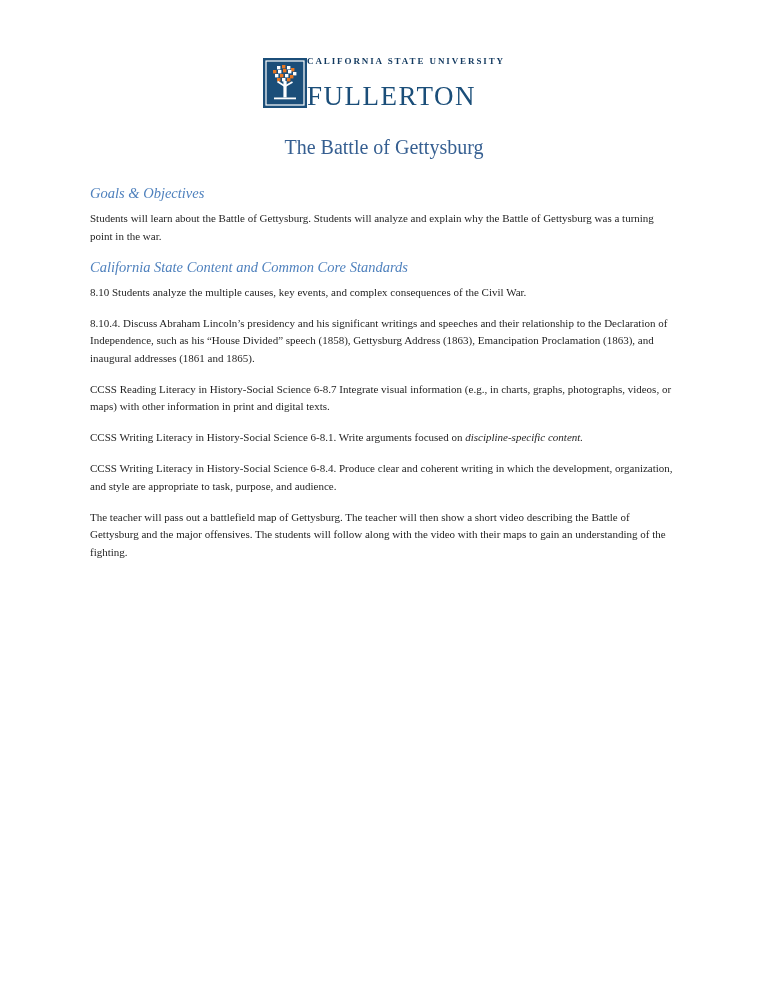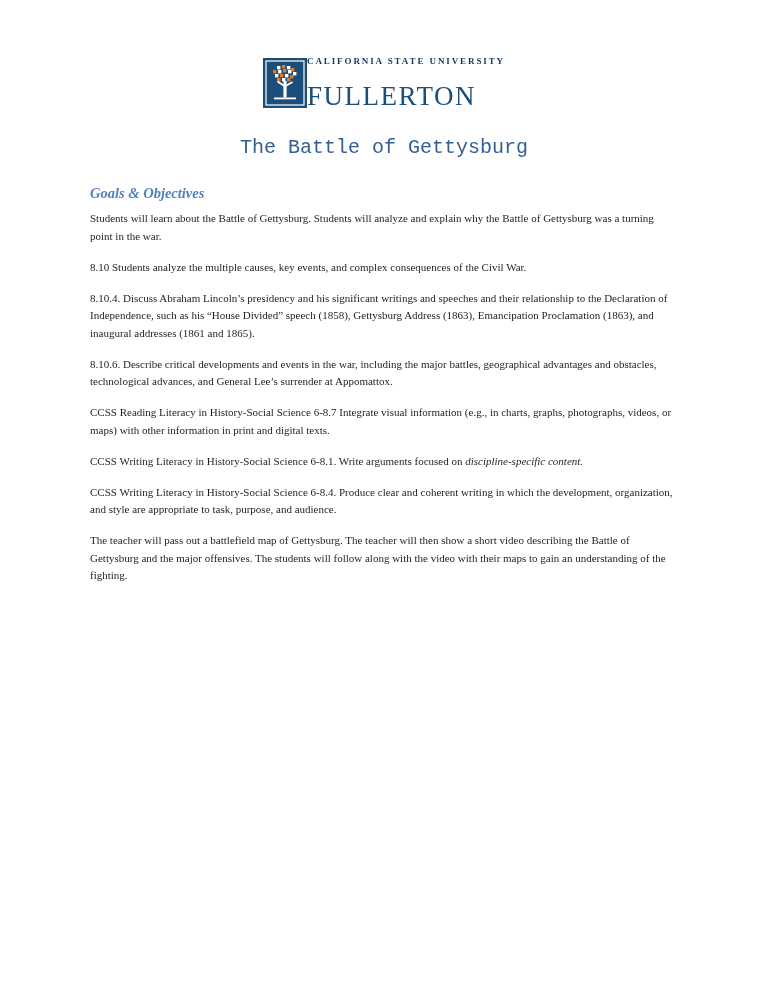--- a/index.html
+++ b/index.html
@@ -29,7 +29,7 @@
   
   .doc-title {
     font-weight: normal; font-size: 20px; color: #365F91;
-    text-align: center; margin: 0 0 26px; font-family: Liberation Mono, monospace;
+    text-align: center; margin: 0 0 26px;
   }
   .heading {
     font-weight: bold; font-style: italic; font-size: 14.5px;

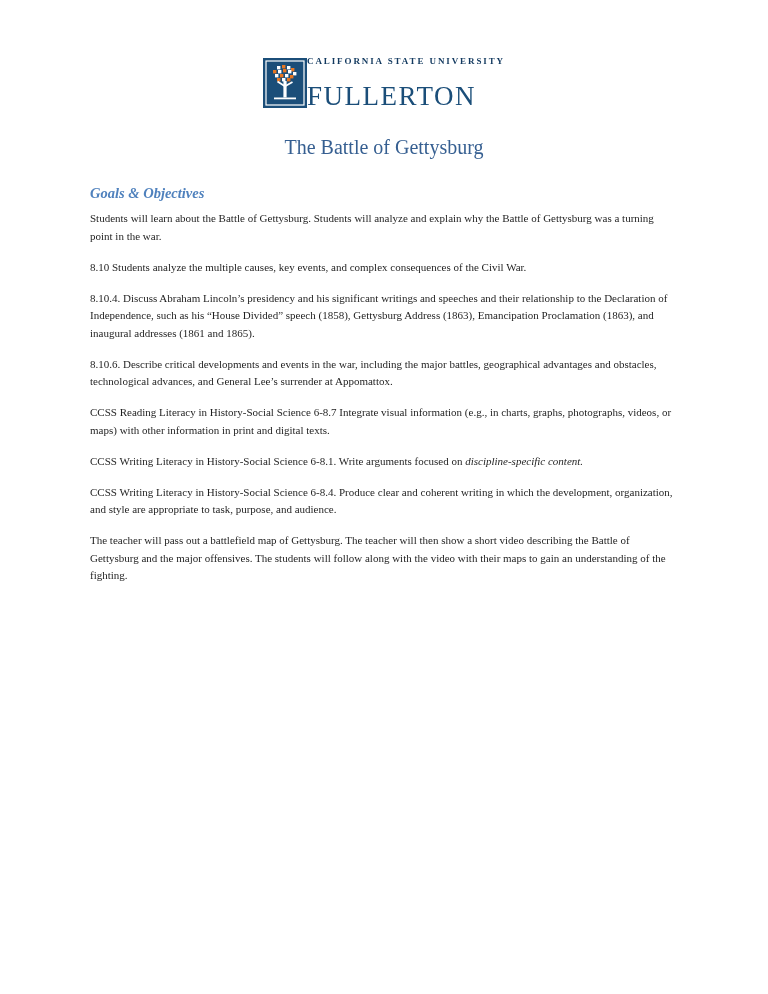--- a/index.html
+++ b/index.html
@@ -32,7 +32,7 @@
     text-align: center; margin: 0 0 26px;
   }
   .heading {
-    font-weight: bold; font-style: italic; font-size: 14.5px;
+    font-weight: normal; font-style: italic; font-size: 14.5px;
     color: #4F81BD; margin: 3px 0 8px;
   }
   .heading.green { color: #76923C; font-style: normal; }

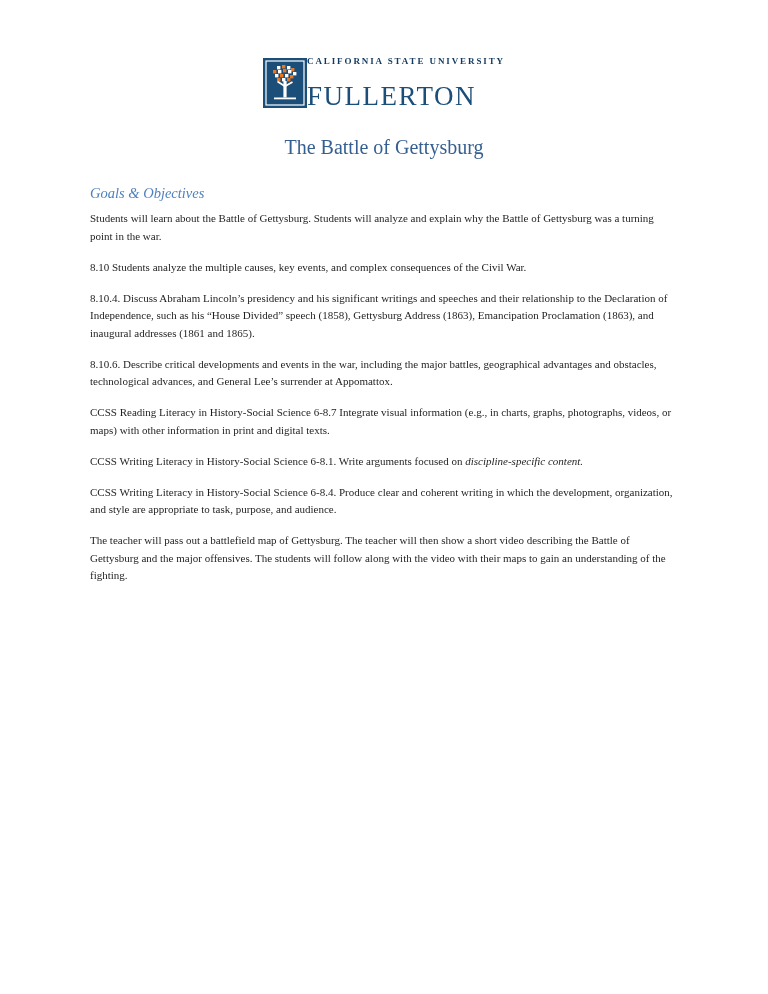--- a/index.html
+++ b/index.html
@@ -87,6 +87,7 @@
   <h2 class="heading">Goals &amp; Objectives</h2>
   <p>Students will learn about the Battle of Gettysburg. Students will analyze and explain why the Battle of Gettysburg was a turning point in the war.</p>
 
+  <h2 class="heading">California State Content and Common Core Standards</h2>
   <p>8.10 Students analyze the multiple causes, key events, and complex consequences of the Civil War.</p>
   <p>8.10.4. Discuss Abraham Lincoln’s presidency and his significant writings and speeches and their relationship to the Declaration of Independence, such as his “House Divided” speech (1858), Gettysburg Address (1863), Emancipation Proclamation (1863), and inaugural addresses (1861 and 1865).</p>
   <p>8.10.6. Describe critical developments and events in the war, including the major battles, geographical advantages and obstacles, technological advances, and General Lee’s surrender at Appomattox.</p>

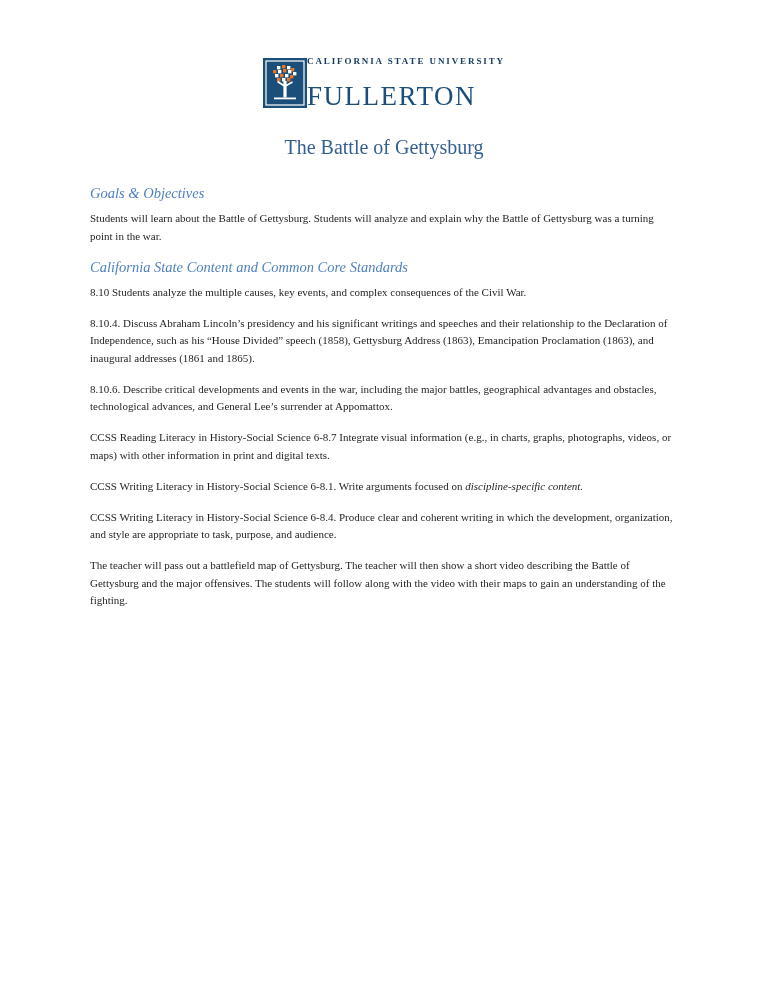--- a/index.html
+++ b/index.html
@@ -90,7 +90,6 @@
   <h2 class="heading">California State Content and Common Core Standards</h2>
   <p>8.10 Students analyze the multiple causes, key events, and complex consequences of the Civil War.</p>
   <p>8.10.4. Discuss Abraham Lincoln’s presidency and his significant writings and speeches and their relationship to the Declaration of Independence, such as his “House Divided” speech (1858), Gettysburg Address (1863), Emancipation Proclamation (1863), and inaugural addresses (1861 and 1865).</p>
-  <p>8.10.6. Describe critical developments and events in the war, including the major battles, geographical advantages and obstacles, technological advances, and General Lee’s surrender at Appomattox.</p>
   <p>CCSS Reading Literacy in History-Social Science 6-8.7 Integrate visual information (e.g., in charts, graphs, photographs, videos, or maps) with other information in print and digital texts.</p>
   <p><span>CCSS Writing Literacy in History-Social Science 6-8.1. Write arguments focused on </span><em>discipline-specific content.</em></p>
   <p>CCSS Writing Literacy in History-Social Science 6-8.4. Produce clear and coherent writing in which the development, organization, and style are appropriate to task, purpose, and audience.</p>

